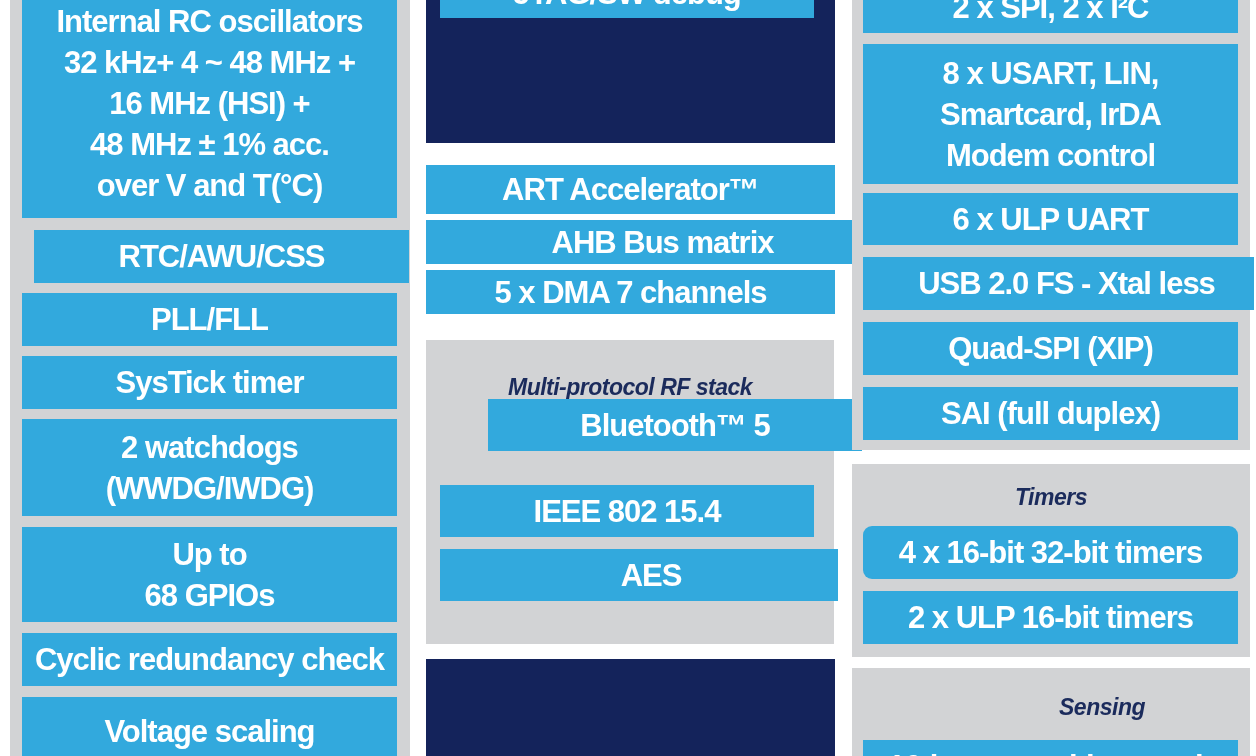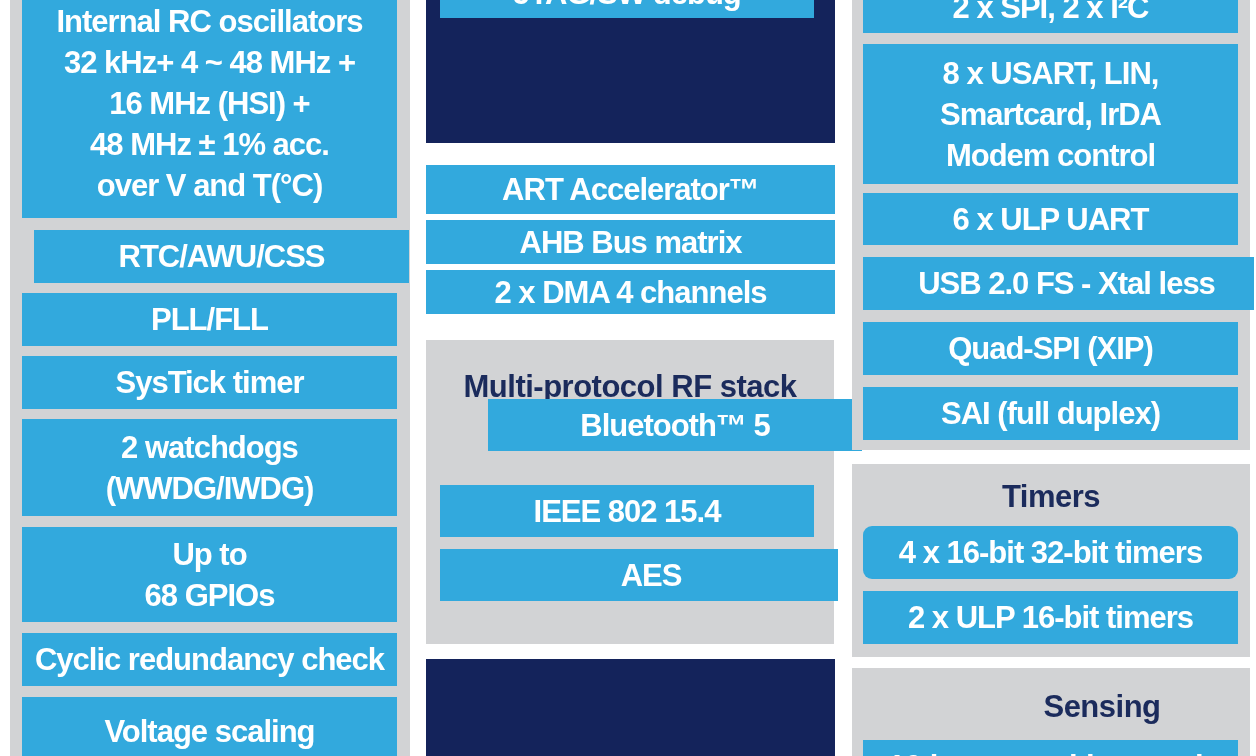--- a/index.html
+++ b/index.html
@@ -39,7 +39,7 @@
   .jtag-bar{left:440px;top:-32px;width:374px;height:50px;}
   .mb{left:426px;width:409px;}
   .m1{top:165px;height:49px;}
-  .m2{top:220px;height:44px;}
+  .m2{top:220px;height:44px;padding-left:32px;}
   .m3{top:270px;height:44px;}
   .rf-gray{left:426px;top:340px;width:408px;height:304px;}
   .rf-title{left:426px;top:362px;width:408px;height:50px;}

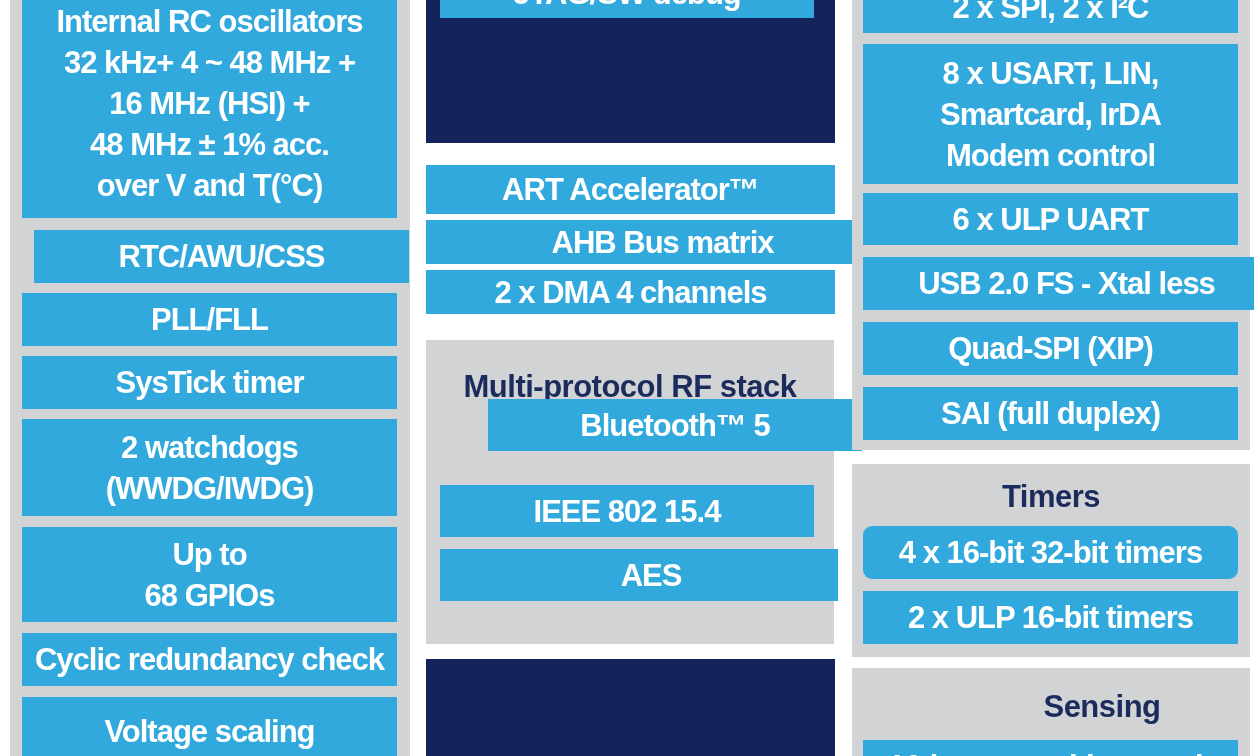--- a/index.html
+++ b/index.html
@@ -90,7 +90,7 @@
 <div class="blue-block jtag-bar">JTAG/SW debug</div>
 <div class="blue-block mb m1">ART Accelerator™</div>
 <div class="blue-block mb m2">AHB Bus matrix</div>
-<div class="blue-block mb m3">2 x DMA 4 channels</div>
+<div class="blue-block mb m3">5 x DMA 7 channels</div>
 
 <div class="gray-panel rf-gray"></div>
 <div class="panel-title rf-title">Multi-protocol RF stack</div>

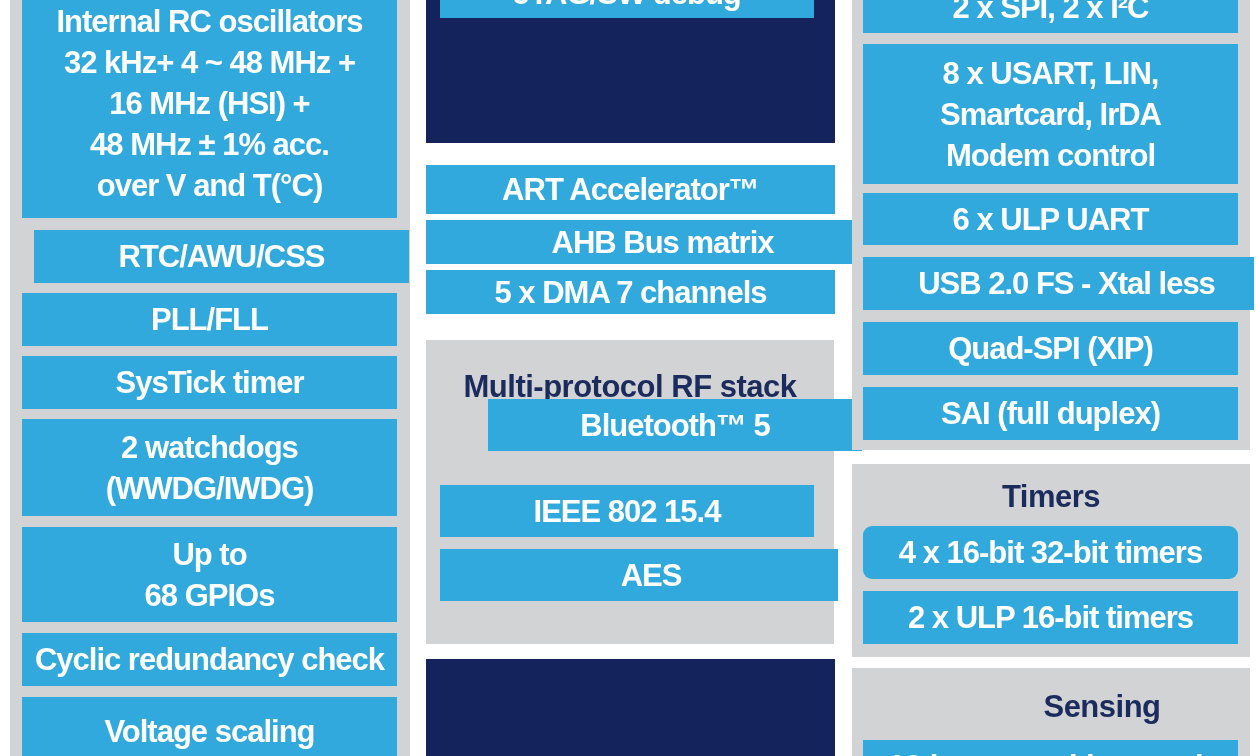--- a/index.html
+++ b/index.html
@@ -18,8 +18,8 @@
   }
   .panel-title{
     position:absolute;color:#1B2B5C;
-    font-weight:bold;font-size:31px;letter-spacing:-0.5px;
-    display:flex;align-items:center;justify-content:center;text-align:center;
+    font-weight:bold;font-size:23px;letter-spacing:-0.5px;
+    display:flex;align-items:center;justify-content:center;text-align:center;font-style:italic;
   }
 
   

